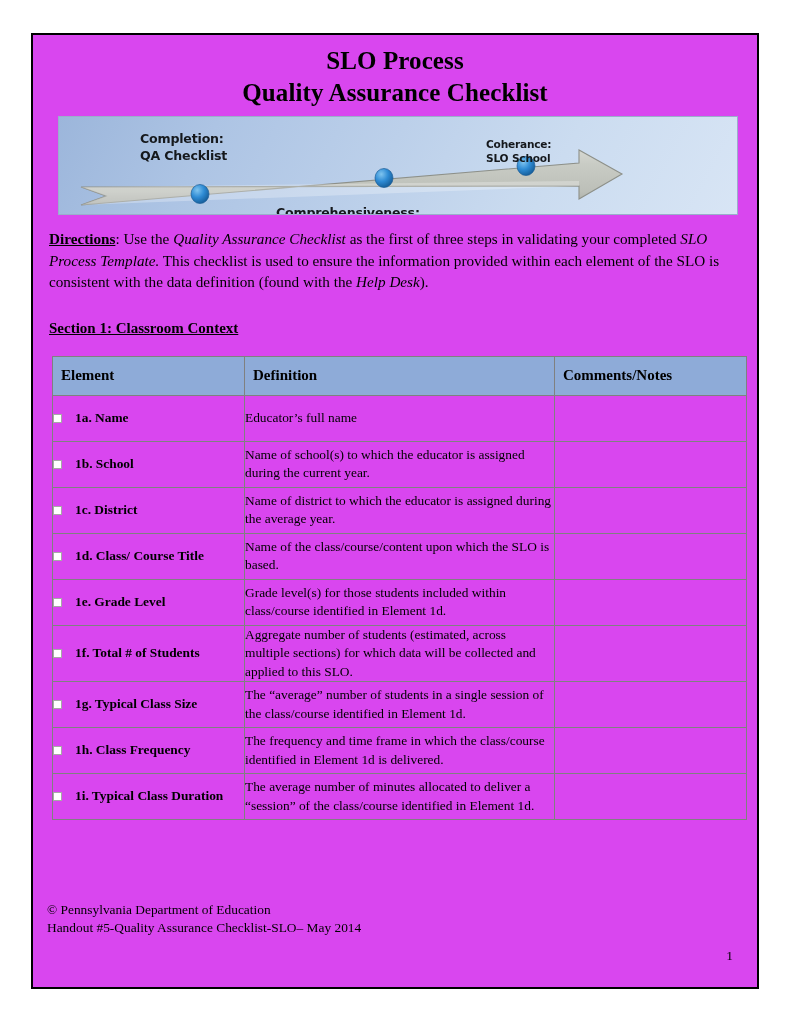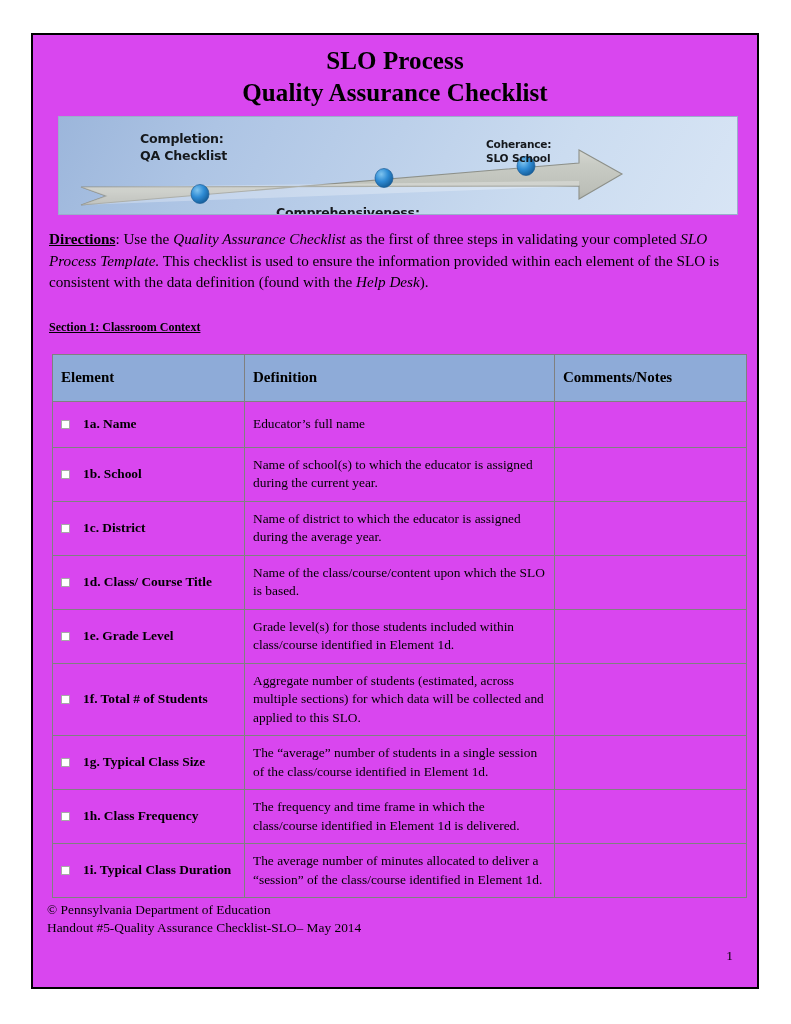--- a/index.html
+++ b/index.html
@@ -75,7 +75,7 @@
   
   .section-heading {
     margin: 27px 2px 0 2px;
-    font-size: 12px;
+    font-size: 15px;
     font-weight: bold;
     text-decoration: underline;
     display: inline-block;

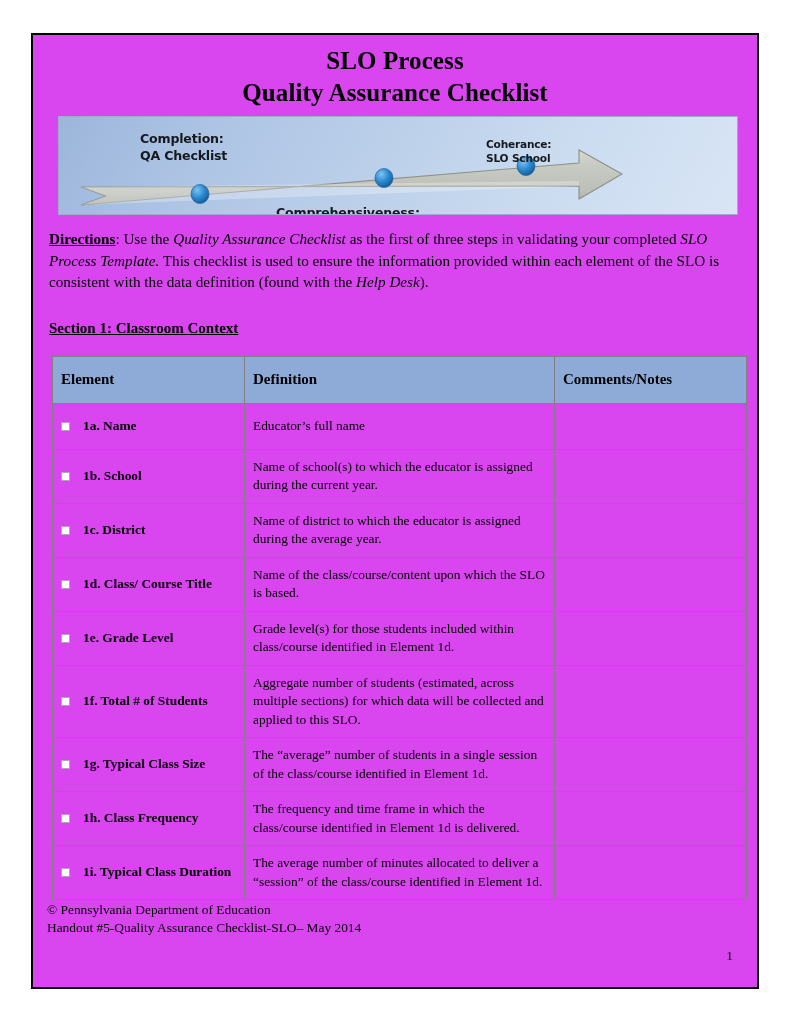--- a/index.html
+++ b/index.html
@@ -103,7 +103,7 @@
     font-size: 15px;
     text-align: left;
     padding: 5px 8px 6px 8px;
-    height: 47px;
+    height: 39px;
   }
   td.el-cell {
     padding: 8px 6px 8px 10px;

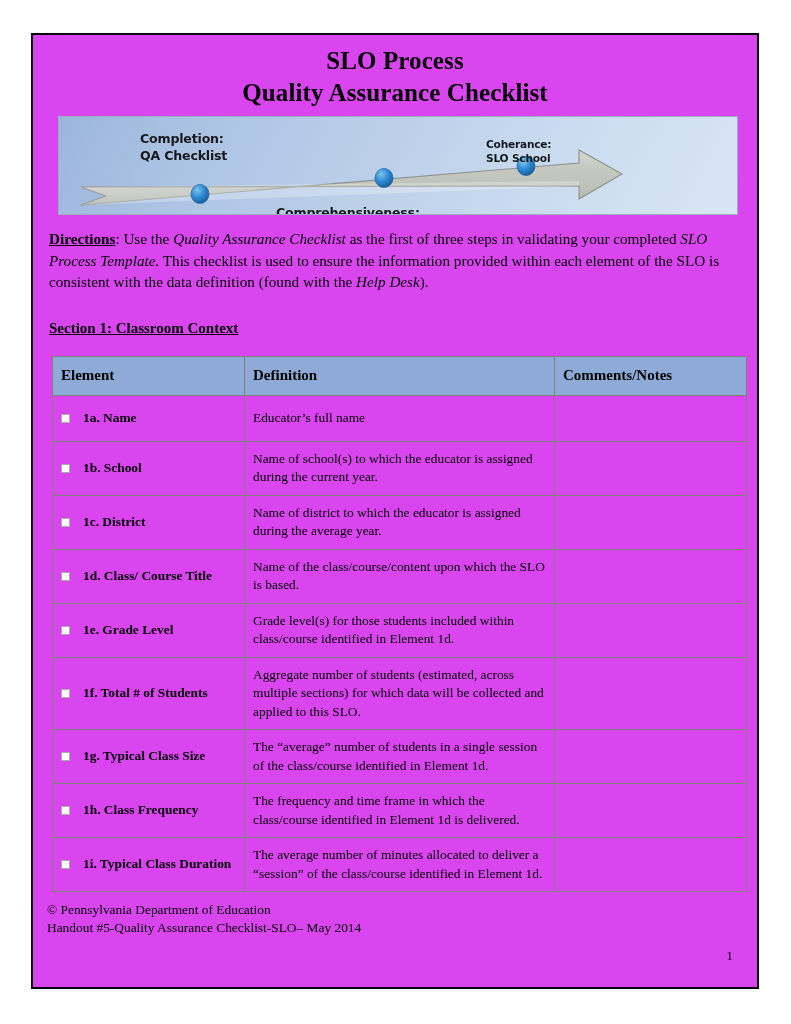--- a/index.html
+++ b/index.html
@@ -95,7 +95,7 @@
   table.qa th, table.qa td {
     border: 1px solid #808080;
     vertical-align: middle;
-    padding: 8px;
+    padding: 0;
   }
   table.qa thead th {
     background: #8eabd8;

